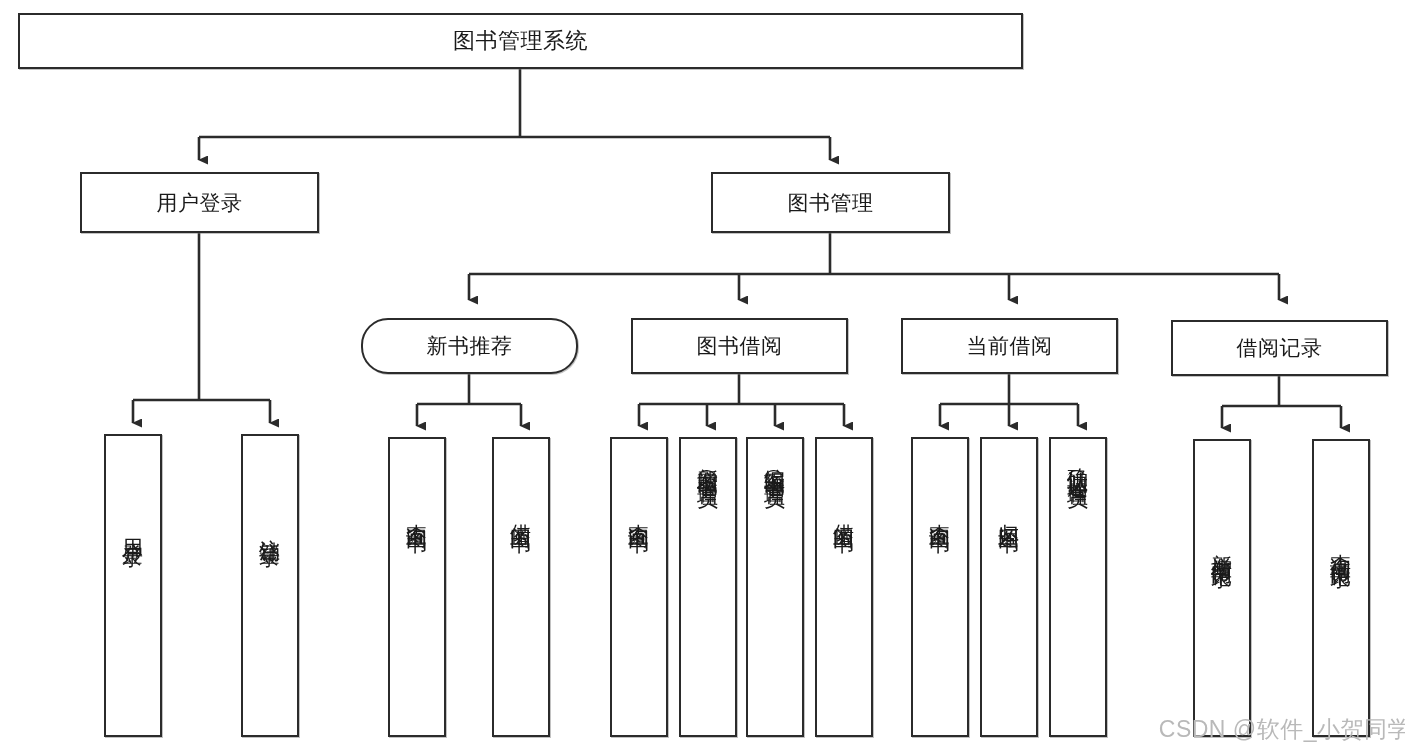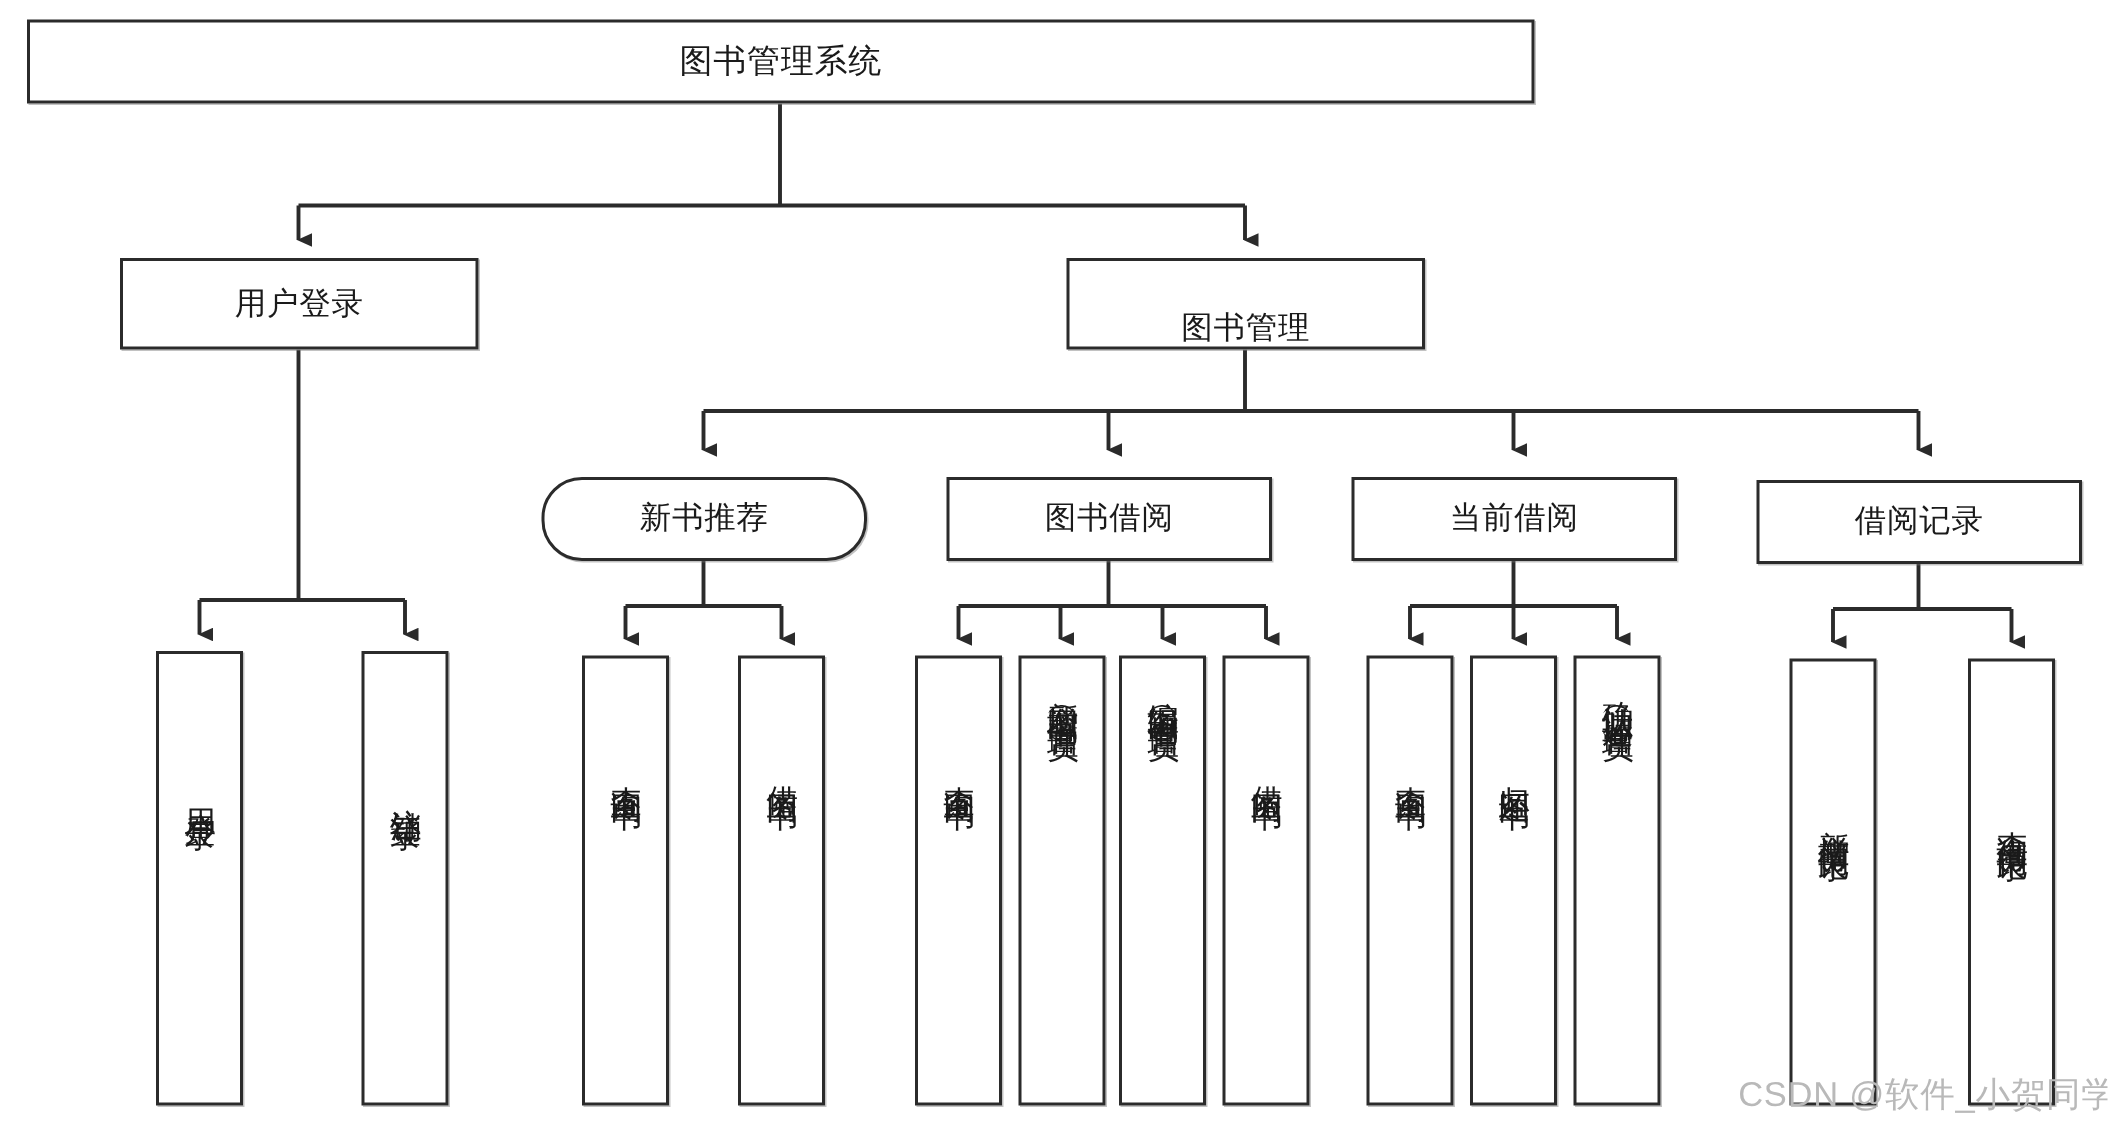--- a/index.html
+++ b/index.html
@@ -150,7 +150,7 @@
     <span class="label">用户登录</span>
   </div>
 
-  <div class="node horizontal" style="left:711px; top:172px; width:239px; height:61px;align-items:flex-end;">
+  <div class="node horizontal" style="left:711px; top:172px; width:239px; height:61px;">
     <span class="label">图书管理</span>
   </div>
 

